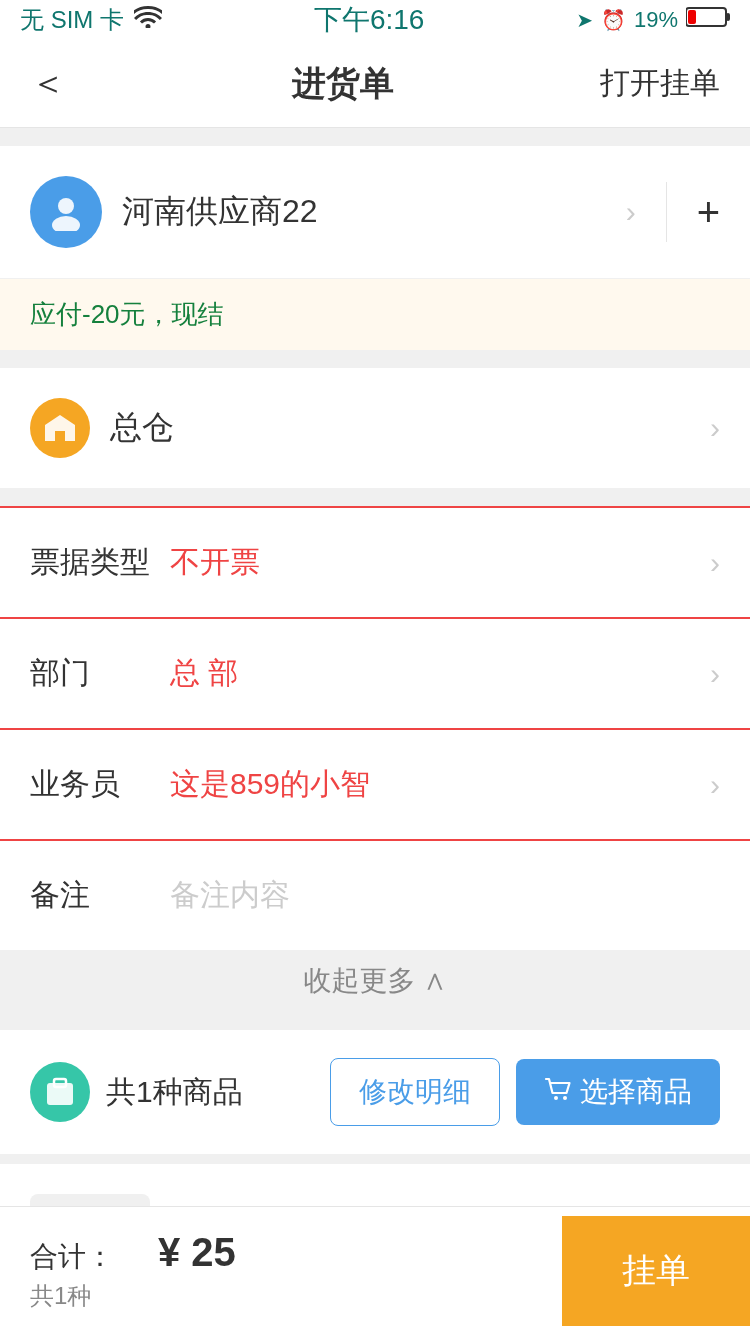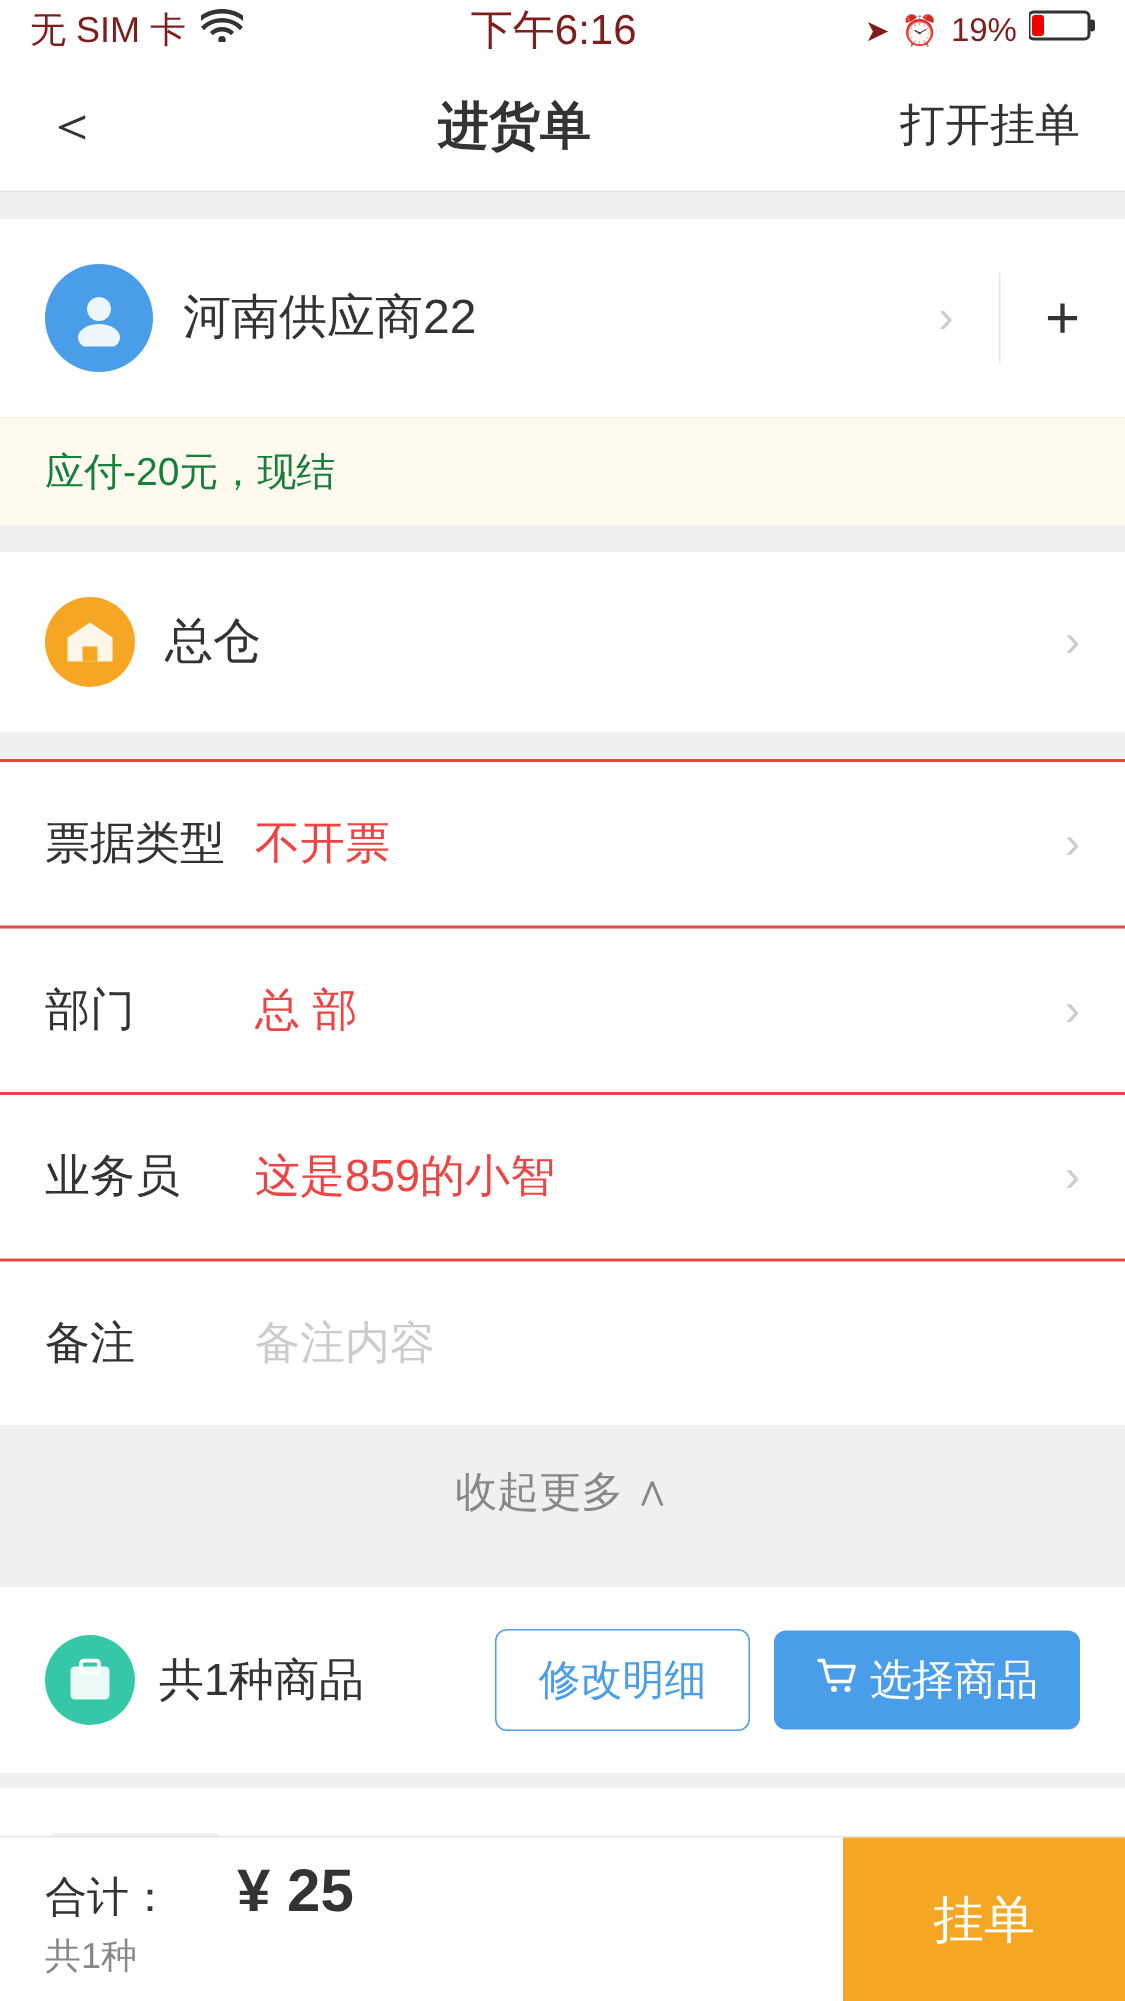--- a/index.html
+++ b/index.html
@@ -21,7 +21,7 @@
       justify-content: space-between;
       padding: 0 20px;
       font-size: 24px;
-      color: #7f1d1d;
+      color: #0f766e;
     }
     .status-left { display: flex; align-items: center; gap: 10px; }
     .status-center { font-size: 28px; font-weight: 500; }

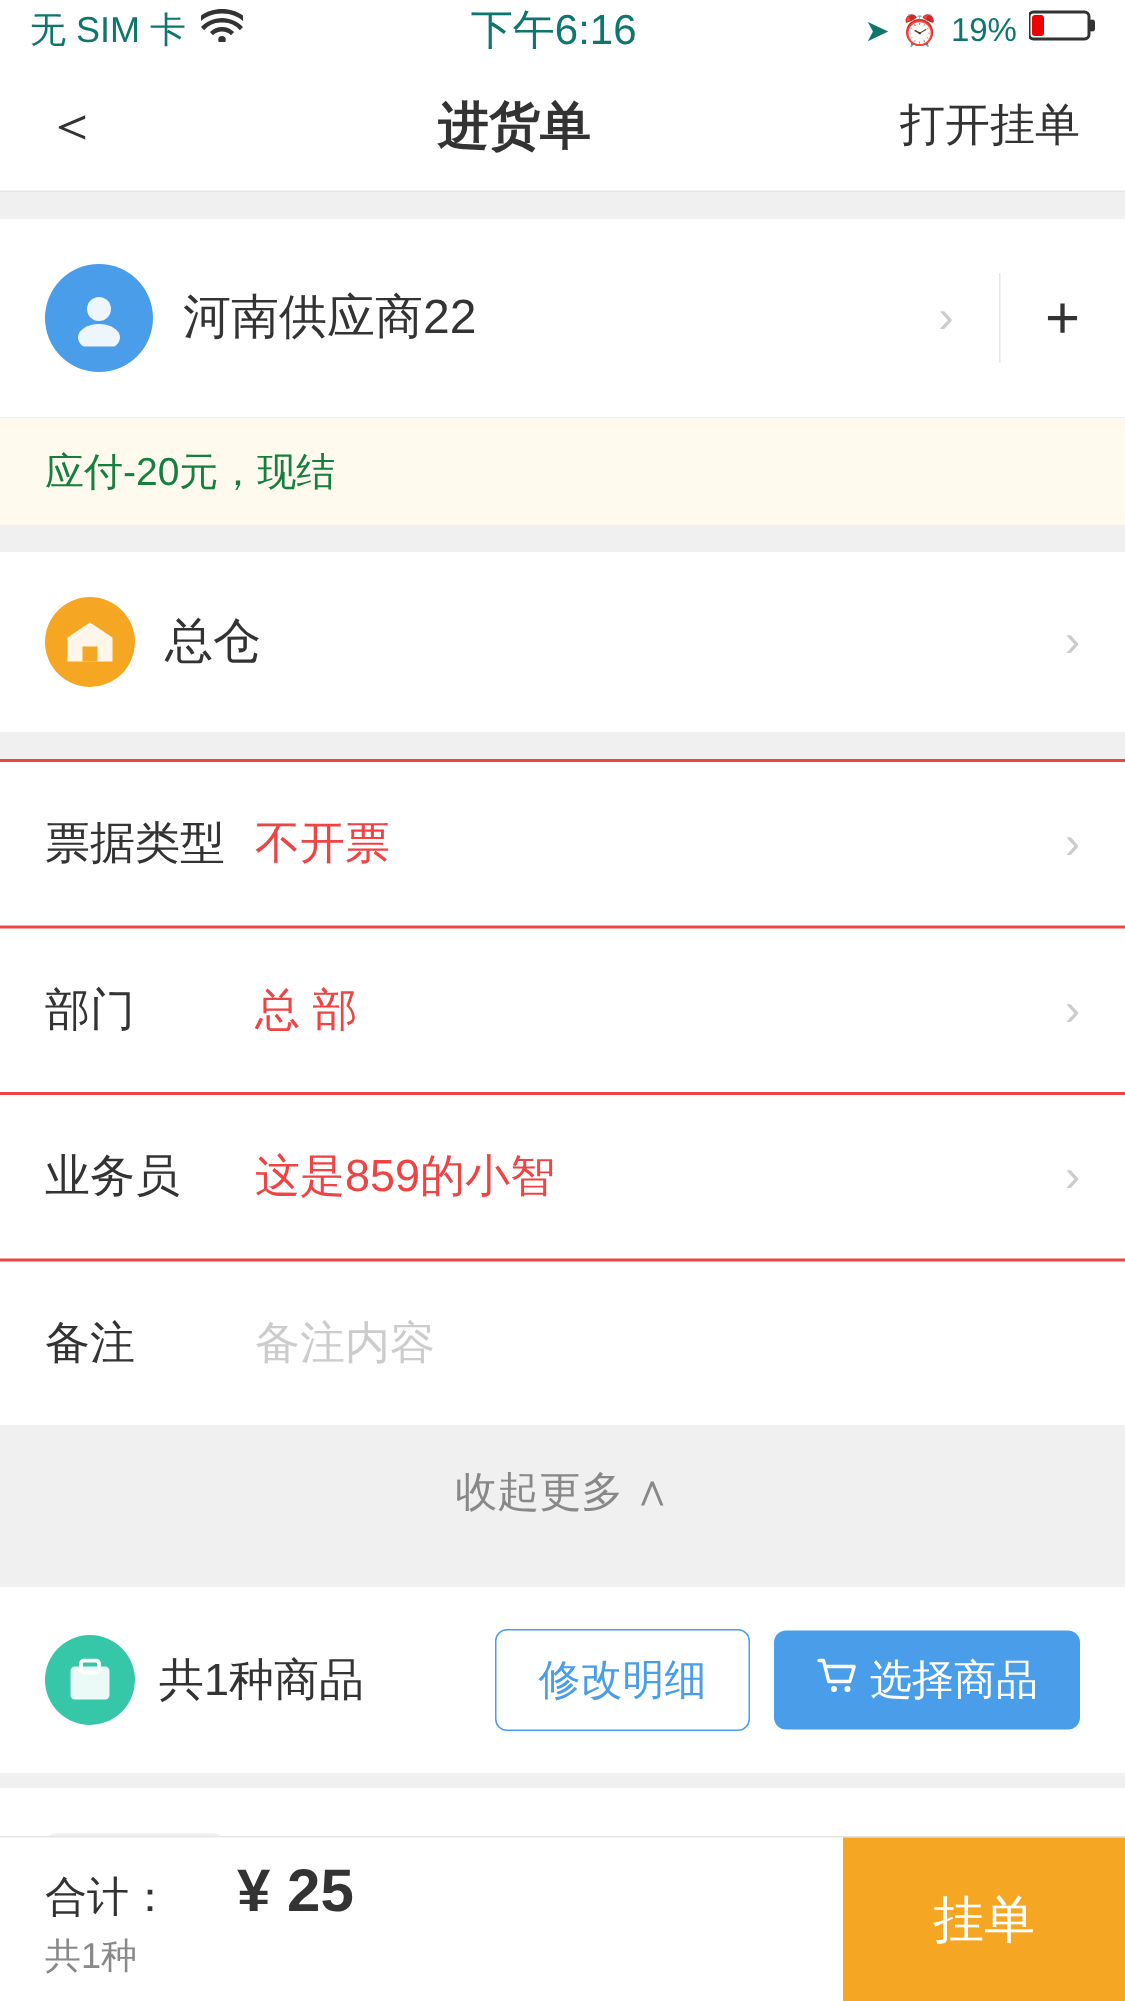--- a/index.html
+++ b/index.html
@@ -164,7 +164,7 @@
     .collapse-bar {
       background: #f0f0f0;
       text-align: center;
-      padding: 26px;
+      padding: 12px;
       font-size: 28px;
       color: #888;
     }

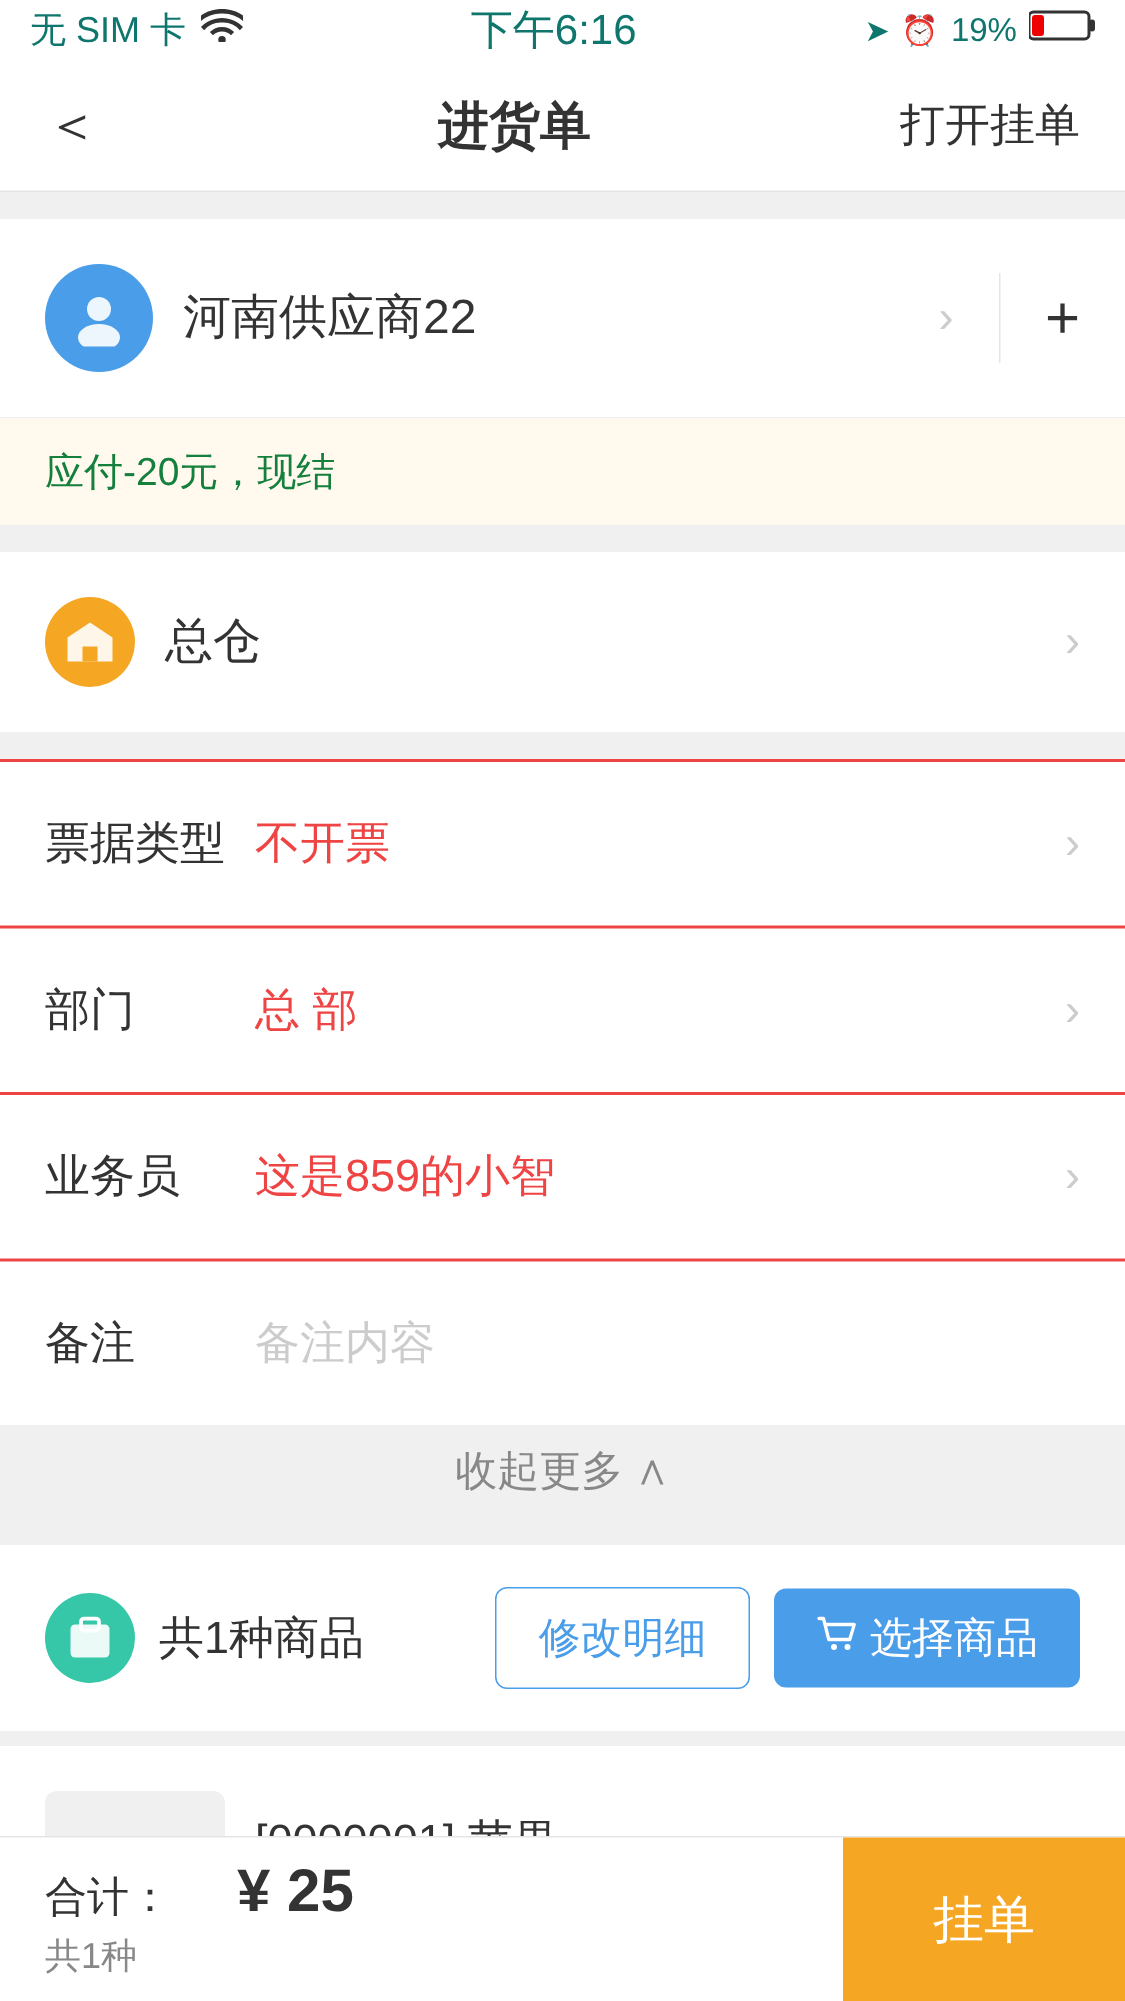--- a/index.html
+++ b/index.html
@@ -259,7 +259,7 @@
       bottom: 0;
       left: 0;
       width: 750px;
-      height: 110px;
+      height: 128px;
       display: flex;
       align-items: center;
       background: #fff;

